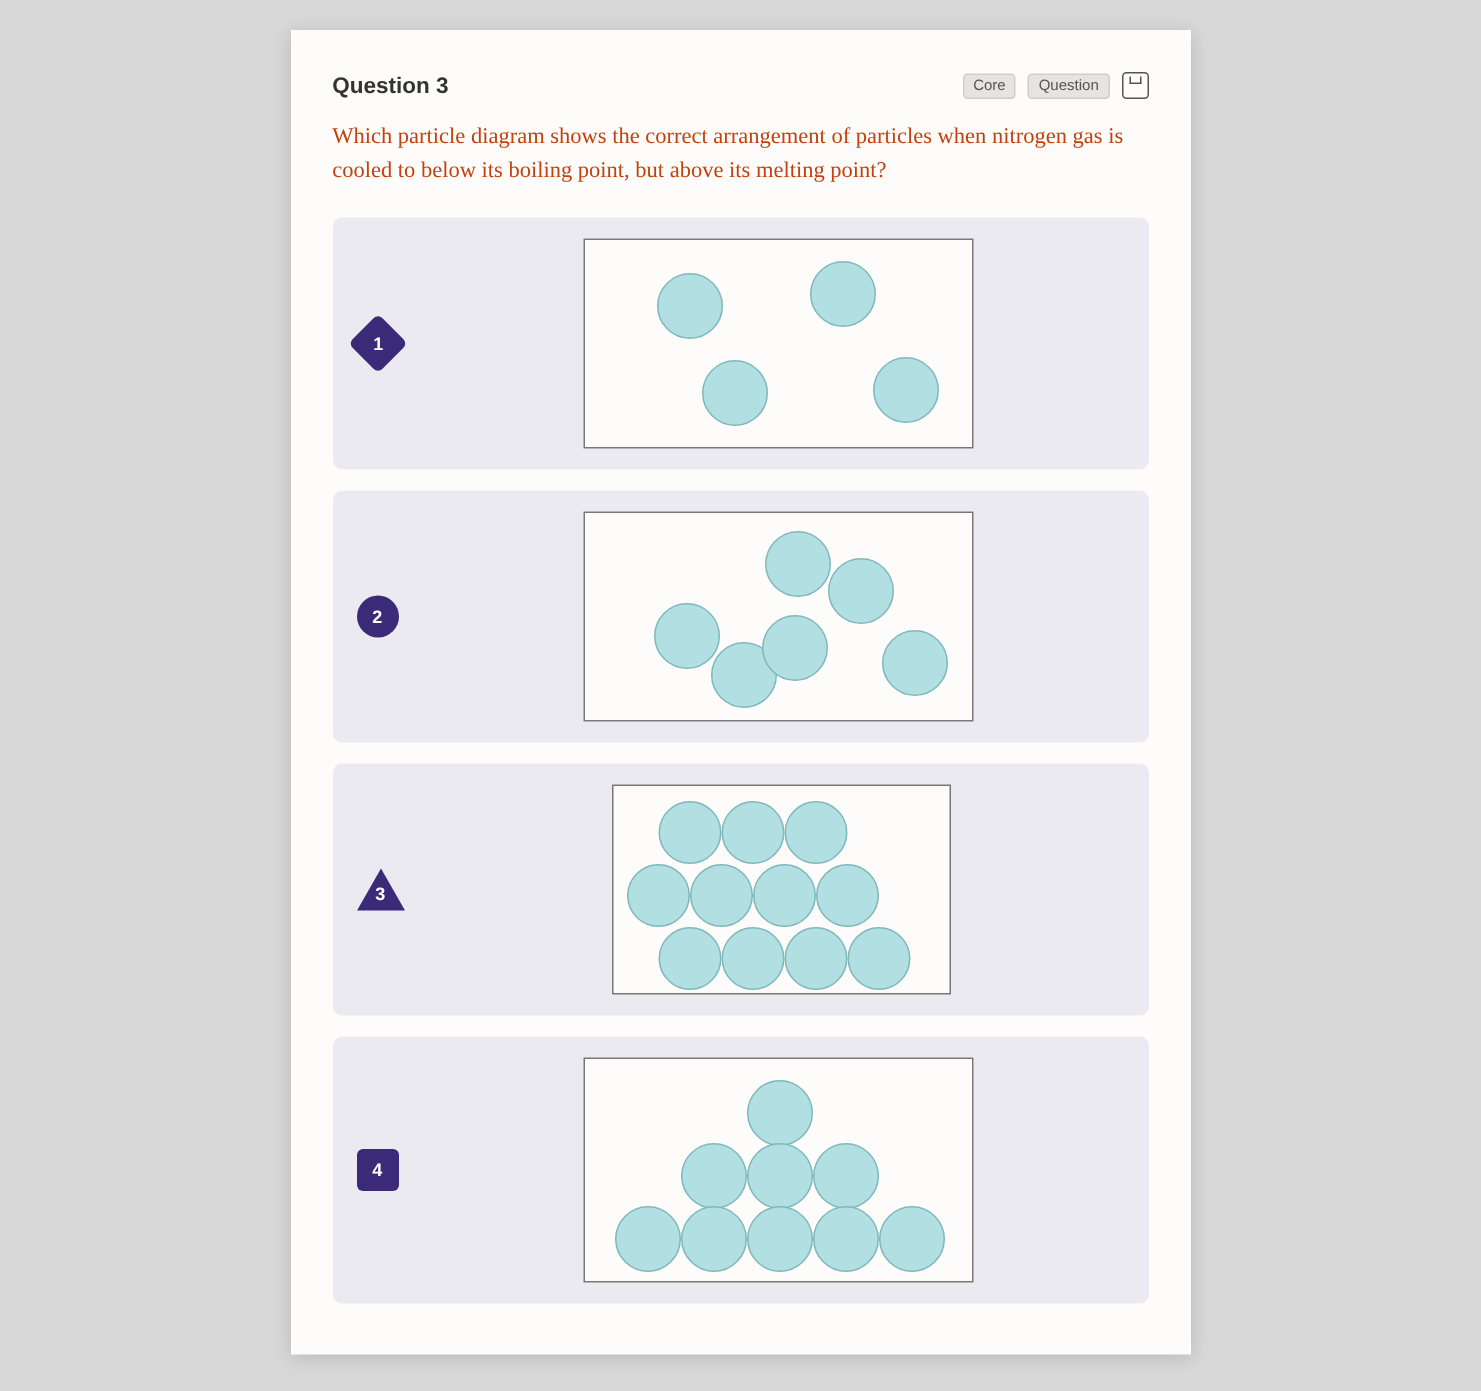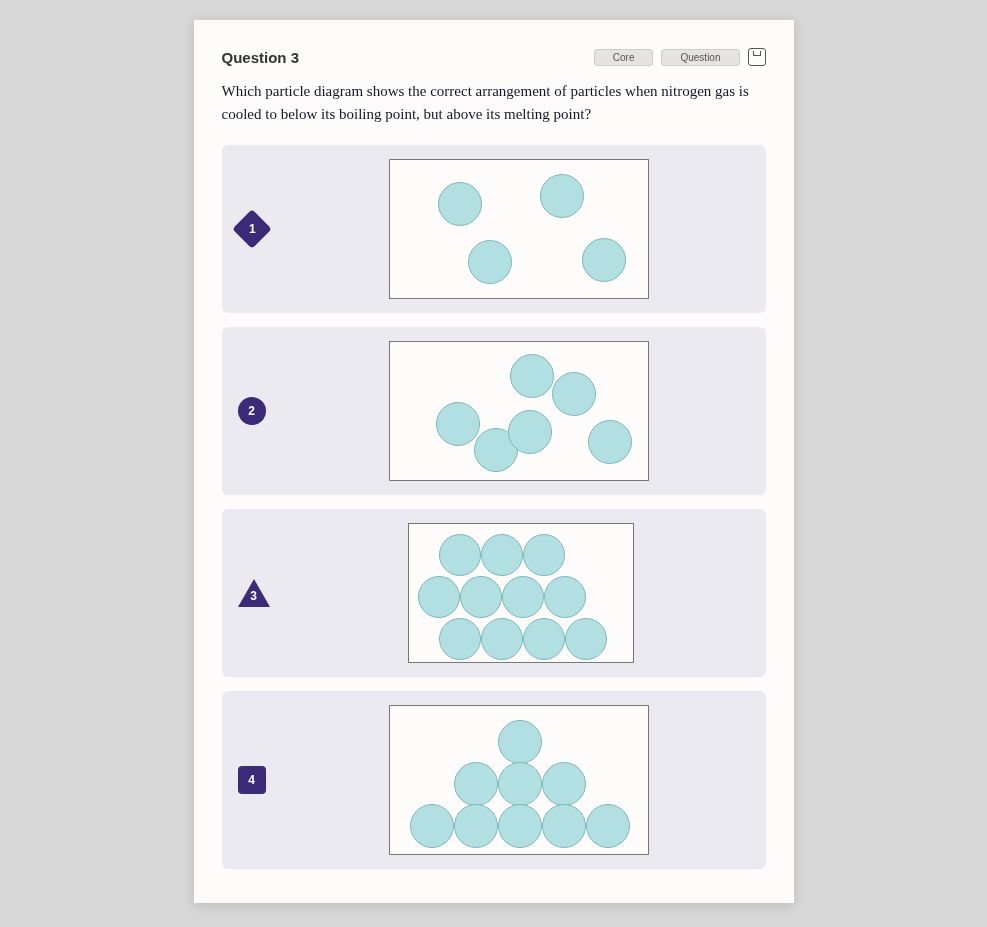--- a/index.html
+++ b/index.html
@@ -37,7 +37,7 @@
     background: #e6e4e2;
     border: 1px solid #cfcdca;
     border-radius: 3px;
-    padding: 2px 18px;
+    padding: 2px 6px;
   }
   .save-icon {
     width: 18px; height: 18px;

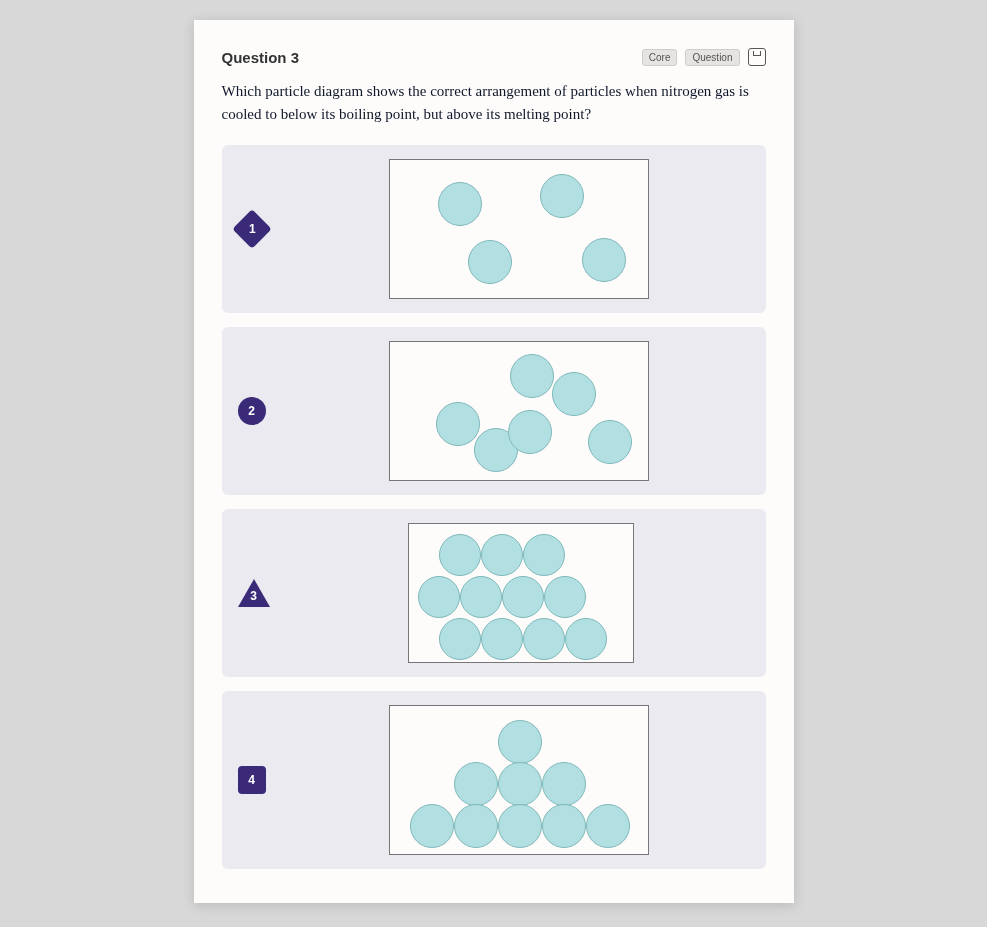--- a/index.html
+++ b/index.html
@@ -52,7 +52,7 @@
   .qtext {
     font-size: 15px;
     line-height: 1.55;
-    color: #0f172a;
+    color: #c2410c;
     margin-bottom: 18px;
   }
   .option {

